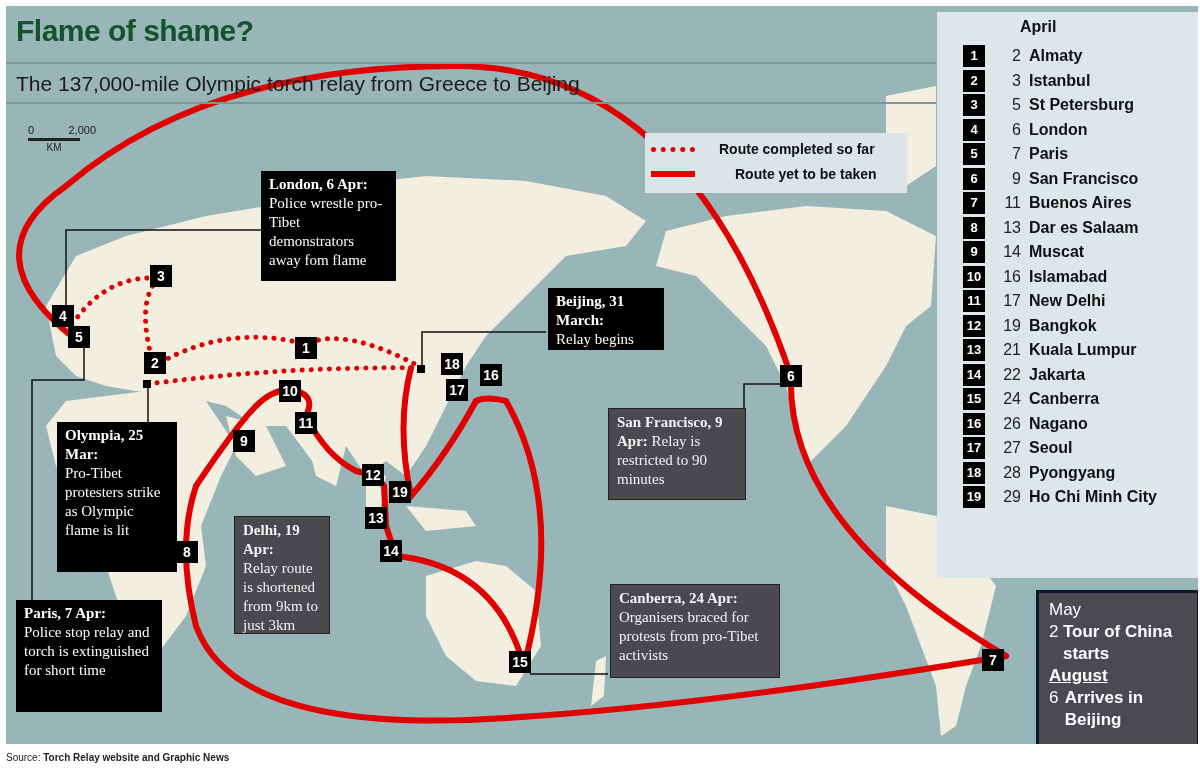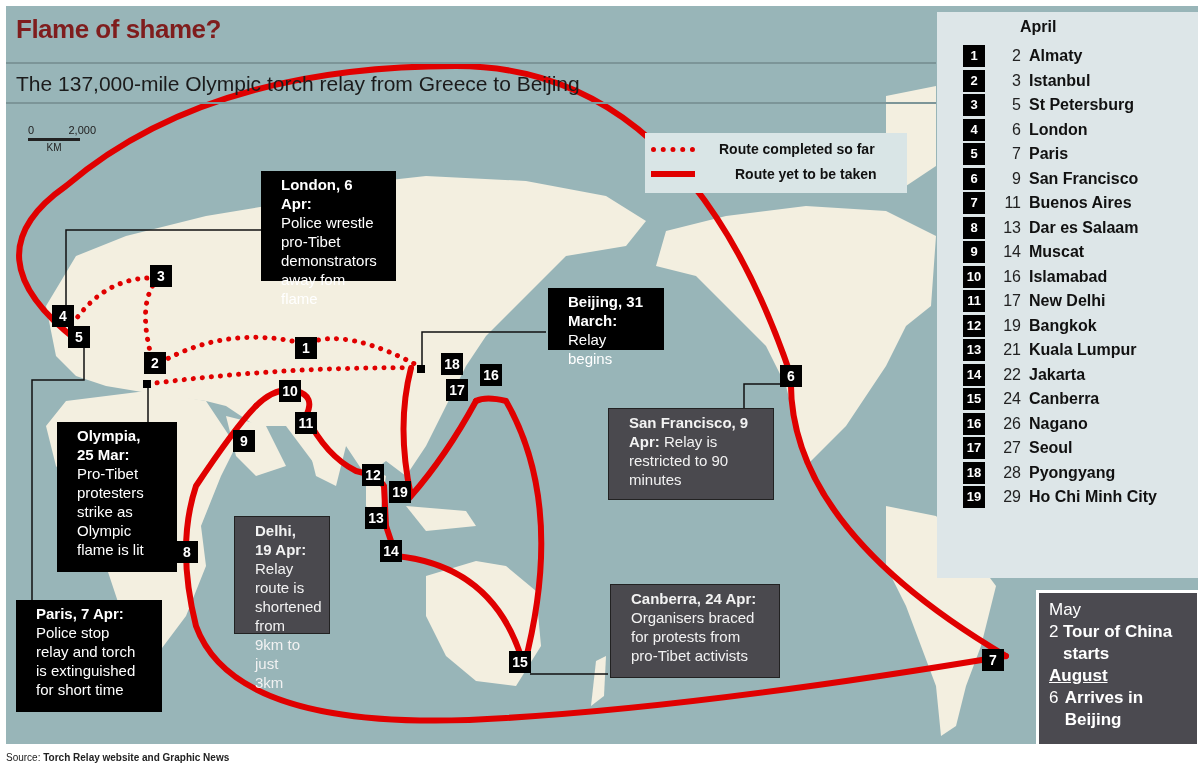--- a/index.html
+++ b/index.html
@@ -7,7 +7,7 @@
          font-family:"Liberation Sans", "DejaVu Sans", sans-serif; }
   #frame { position:absolute; left:6px; top:6px; width:1192px; height:738px; background:#98b5b8; overflow:hidden; }
   #map-svg { position:absolute; left:0; top:0; }
-  .title { position:absolute; left:10px; top:8px; font-size:26px; font-weight:900; color:#7f1d1d; letter-spacing:-0.5px; }
+  .title { position:absolute; left:10px; top:8px; font-size:30px; font-weight:900; color:#14532d; letter-spacing:-0.5px; }
   .rule { position:absolute; left:0; height:2px; background:#7c9598; }
   .subtitle { position:absolute; left:10px; top:66px; font-size:21px; color:#1b1b1b; }
   .scale { position:absolute; left:22px; top:118px; width:60px; font-size:11px; color:#222; }

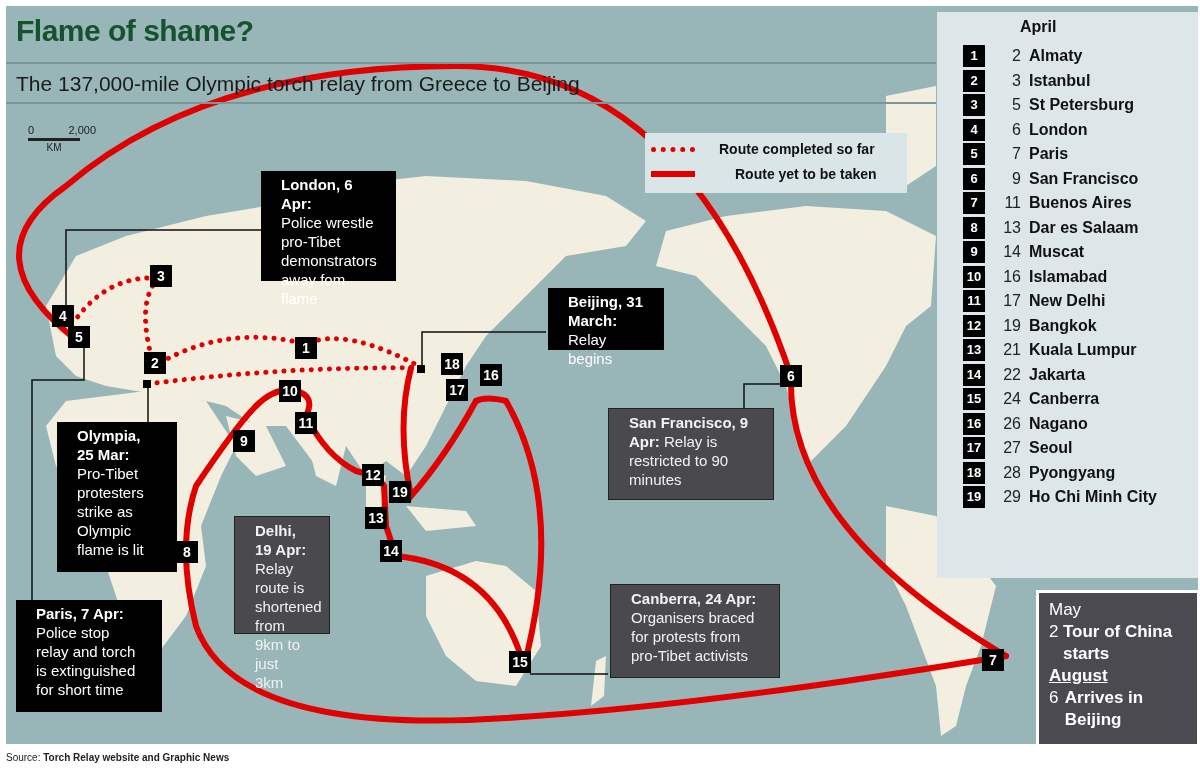--- a/index.html
+++ b/index.html
@@ -18,7 +18,7 @@
   .legend .row { position:absolute; left:6px; display:flex; align-items:center; font-size:14px; font-weight:700; color:#111; }
   .legend .dots { width:44px; border-top:5px dotted #e00000; margin-right:24px; }
   .legend .solid { width:44px; height:6px; background:#e00000; margin-right:24px; }
-  .callout { position:absolute; background:#000; color:#fff; font-size:15px; line-height:19px; padding:4px 20px; box-sizing:border-box; }
+  .callout { position:absolute; background:#000; color:#fff; font-size:15px; line-height:19px; padding:4px 8px; box-sizing:border-box;font-family:Liberation Serif, serif; }
   .callout.grey { background:#4a494e; color:#f2f2f2; border:1px solid #222; }
   .callout b { font-weight:700; display:inline; }
   .num-box { position:absolute; background:#000; color:#fff; font-weight:700; font-size:14px;

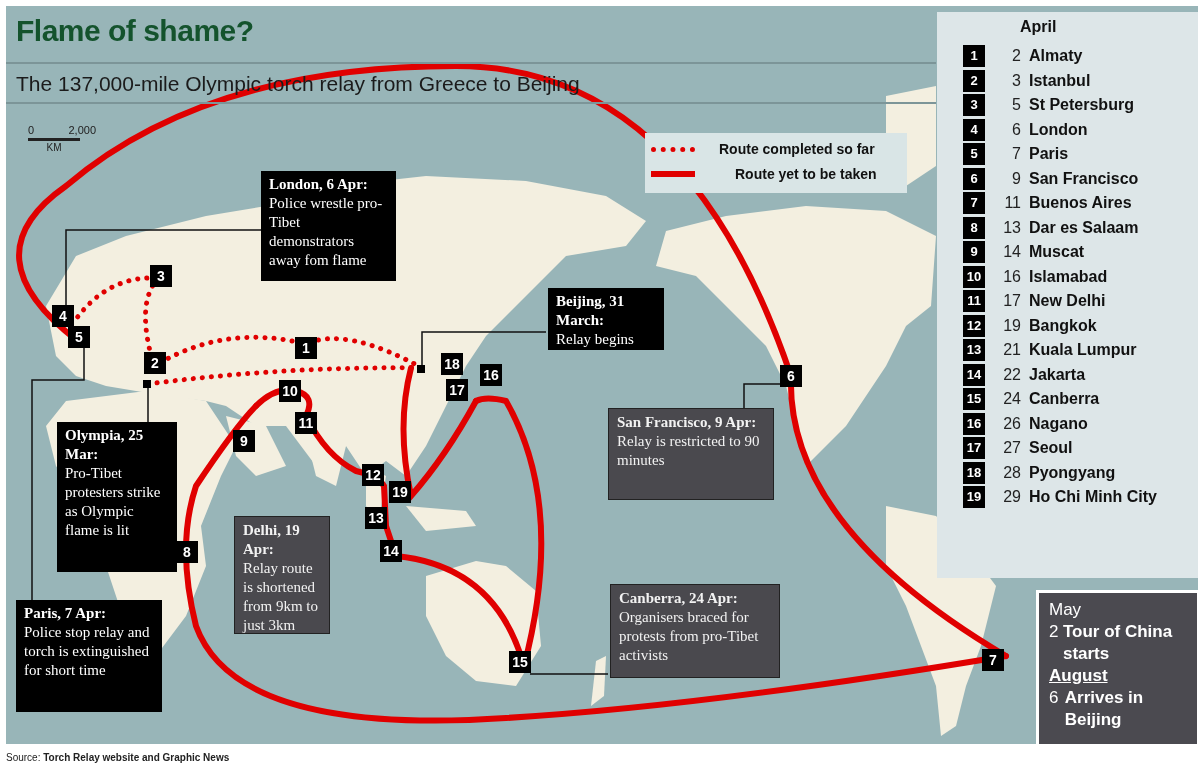--- a/index.html
+++ b/index.html
@@ -141,7 +141,7 @@
     <b>Delhi, 19 Apr:</b><br>
     <span>Relay route is shortened from 9km to just 3km</span>
   </div>
-  <div class="callout grey" style="left:602px;top:402px;width:166px;height:92px;">
+  <div class="callout grey" style="left:602px;top:402px;width:138px;height:92px;">
     <b>San Francisco, 9 Apr:</b>
     <span>Relay is restricted to 90 minutes</span>
   </div>

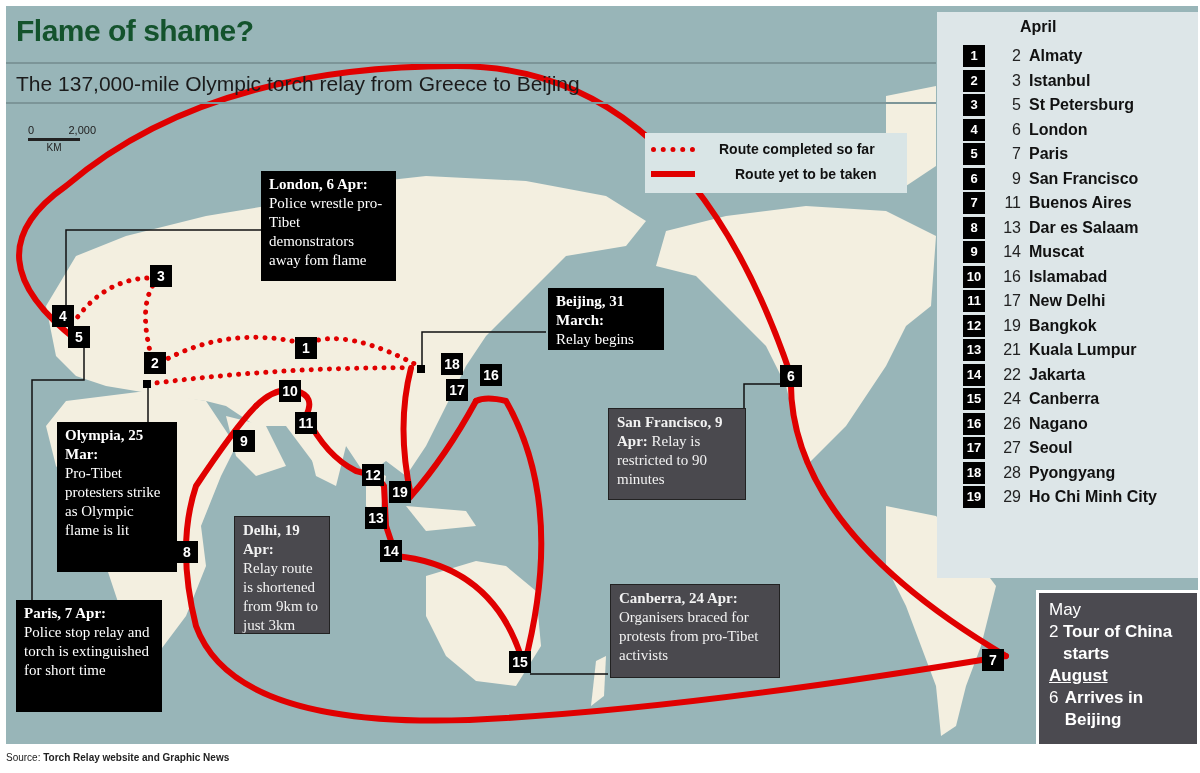--- a/index.html
+++ b/index.html
@@ -29,7 +29,7 @@
   .side .badge { width:22px; height:22px; background:#000; color:#fff; font-weight:700; font-size:13px; text-align:center; line-height:22px; margin-right:10px; }
   .side .day { width:26px; text-align:right; font-size:16px; color:#222; margin-right:8px; }
   .side .city { font-size:16px; font-weight:700; color:#111; }
-  .future { position:absolute; left:1030px; top:584px; width:164px; height:161px; background:#4b4a50; border:3px solid #ffffff; box-sizing:border-box; color:#fff; padding:6px 10px; font-size:17px; line-height:22px; }
+  .future { position:absolute; left:1030px; top:584px; width:164px; height:161px; background:#4b4a50; border:3px solid #0f172a; box-sizing:border-box; color:#fff; padding:6px 10px; font-size:17px; line-height:22px; }
   .future .fm { font-weight:400; }
   .future .ev { display:flex; }
   .future .ev .d { width:18px; font-weight:400; }

